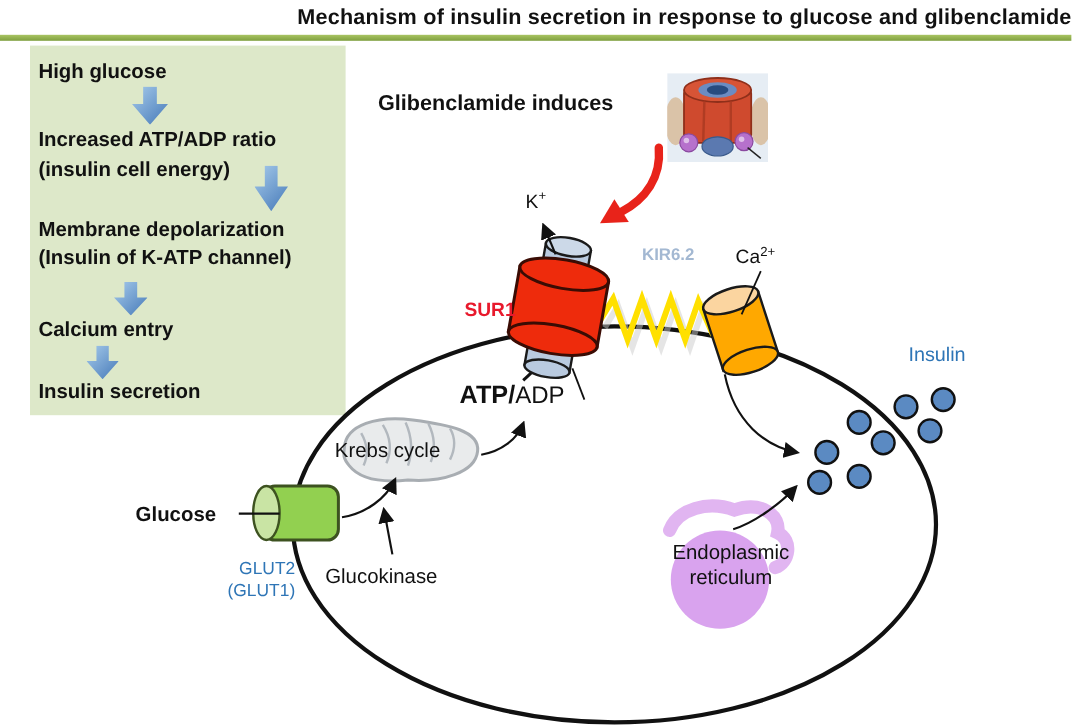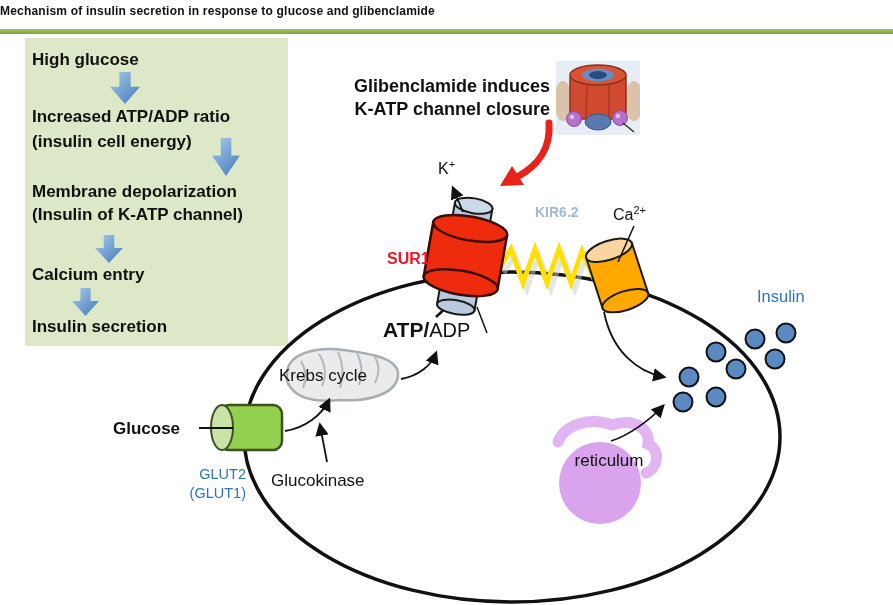--- a/index.html
+++ b/index.html
@@ -6,8 +6,8 @@
   body{width:893px;height:605px;position:relative;overflow:hidden;
        font-family:"Liberation Sans",sans-serif;color:#111;}
   .abs{position:absolute;}
-  .diagram-title{left:0;right:0;top:4px;text-align:left;
-       font-size:12px;font-weight:bold;letter-spacing:.2px;}
+  .diagram-title{left:0;right:0;top:4px;text-align:right;
+       font-size:18px;font-weight:bold;letter-spacing:.2px;}
   .title-rule{left:0;top:29px;width:893px;height:5px;
        background:linear-gradient(#a9c462,var(--accent-green));}
   .flow-panel{left:5px;top:38px;width:263px;height:308px;background:var(--box-bg);margin-left:20px;}

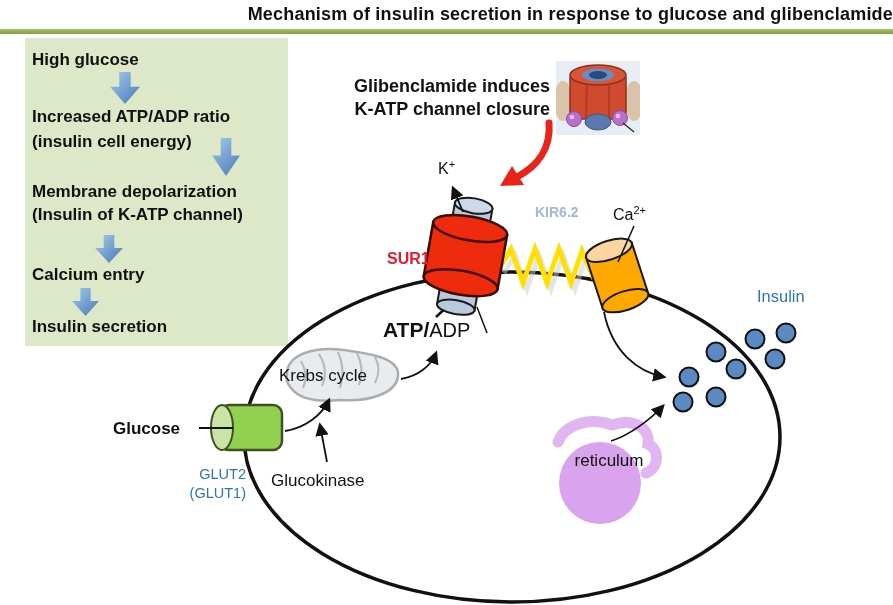--- a/index.html
+++ b/index.html
@@ -14,7 +14,7 @@
   .flow-line{position:absolute;left:7px;font-size:17px;font-weight:bold;white-space:nowrap;}
   .flow-arrow{position:absolute;background:linear-gradient(135deg,#9dc3e6 10%,#4f81bd 90%);
        clip-path:polygon(31% 0,69% 0,69% 46%,100% 46%,50% 100%,0 46%,31% 46%);}
-  .note{left:315px;top:75px;width:235px;text-align:right;
+  .note{left:315px;top:75px;width:235px;text-align:left;
        font-size:18px;font-weight:bold;line-height:23px;}
   .lbl{position:absolute;font-size:17px;white-space:nowrap;}
   sup{font-size:11px;}

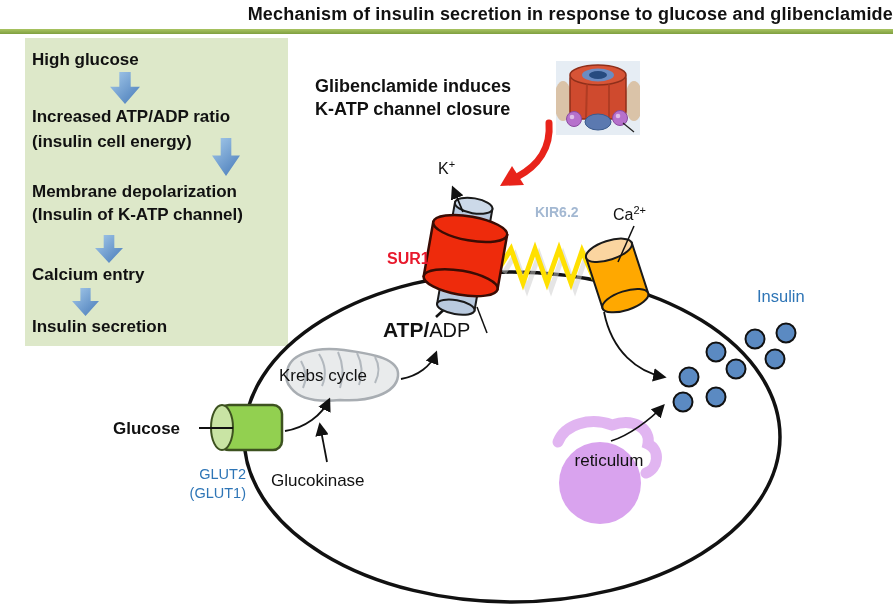--- a/index.html
+++ b/index.html
@@ -55,7 +55,6 @@
 
 <div class="abs note">
   <div>Glibenclamide induces</div>
-  <div>K-ATP channel closure</div>
 </div>
 
 <svg width="84" height="74" style="left:556px;top:61px" viewBox="0 0 84 74">

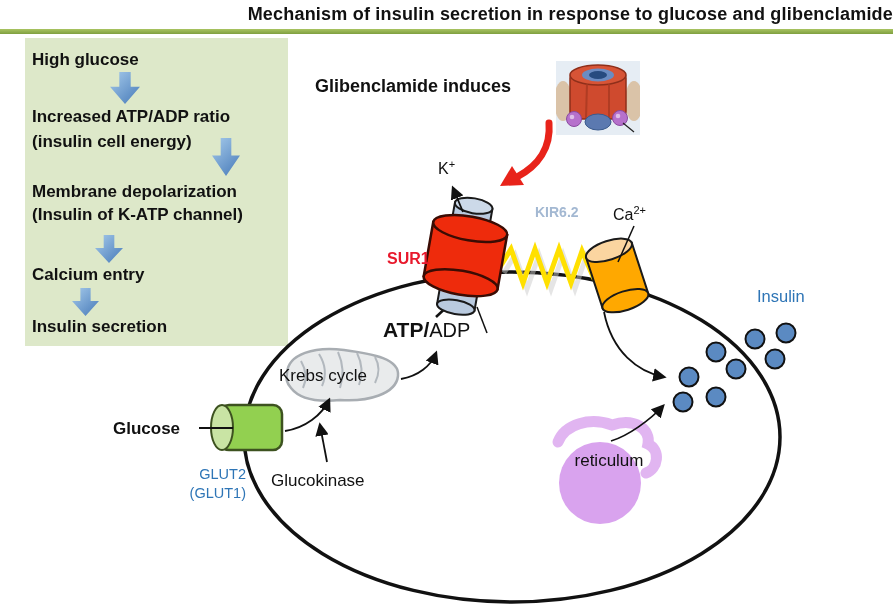--- a/index.html
+++ b/index.html
@@ -174,6 +174,7 @@
 </div>
 <div class="lbl glucokinase">Glucokinase</div>
 <div class="lbl er">
+  <div>Endoplasmic</div>
   <div>reticulum</div>
 </div>
 

